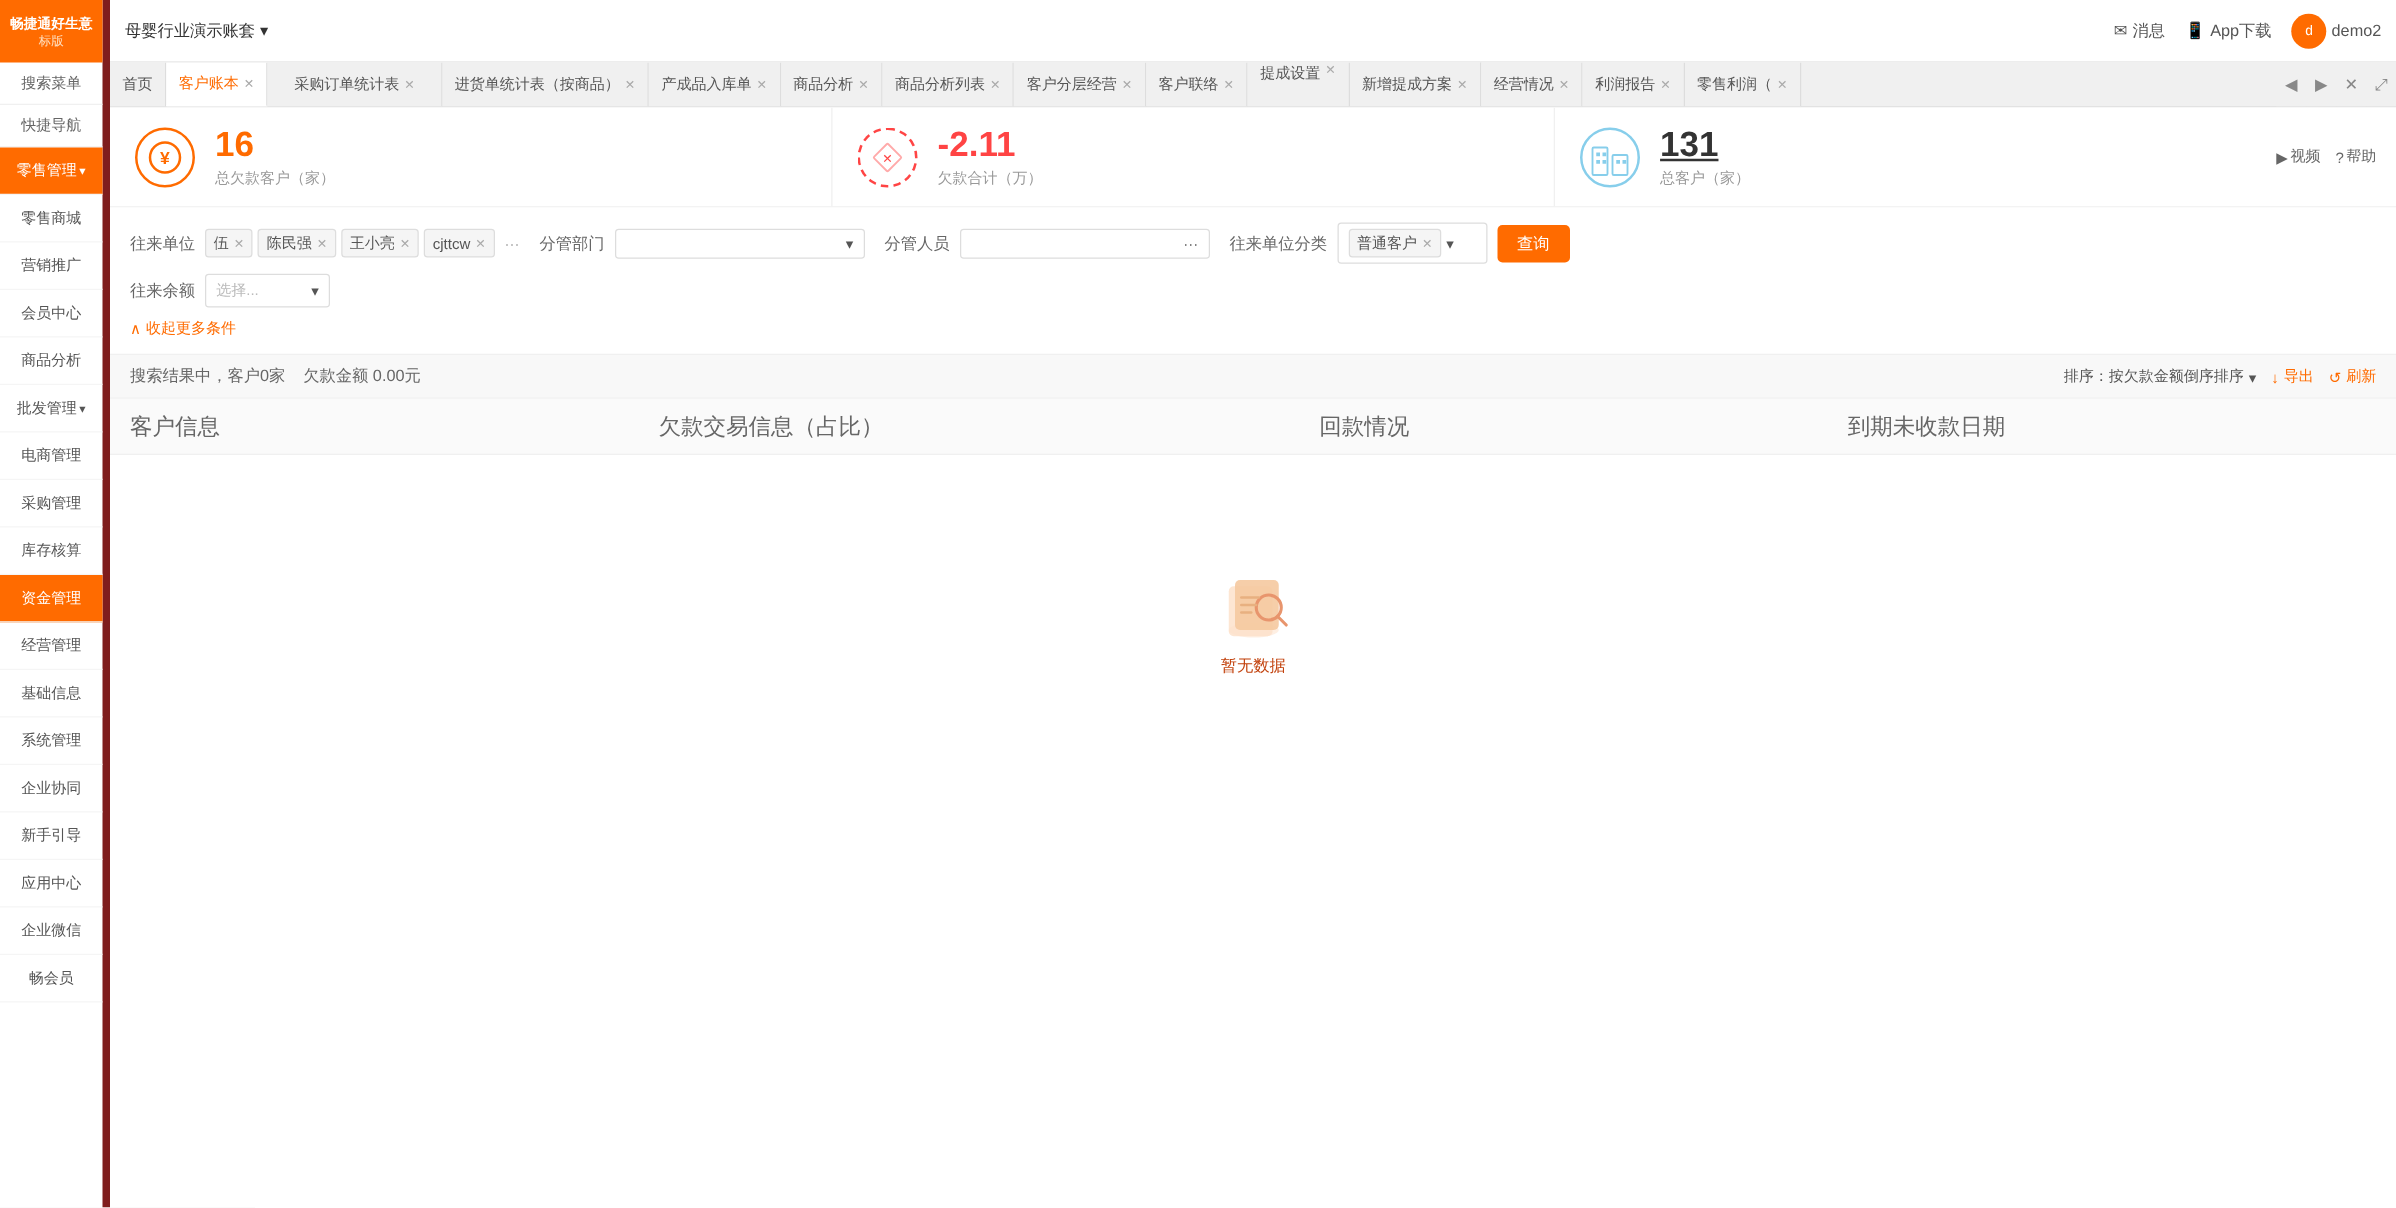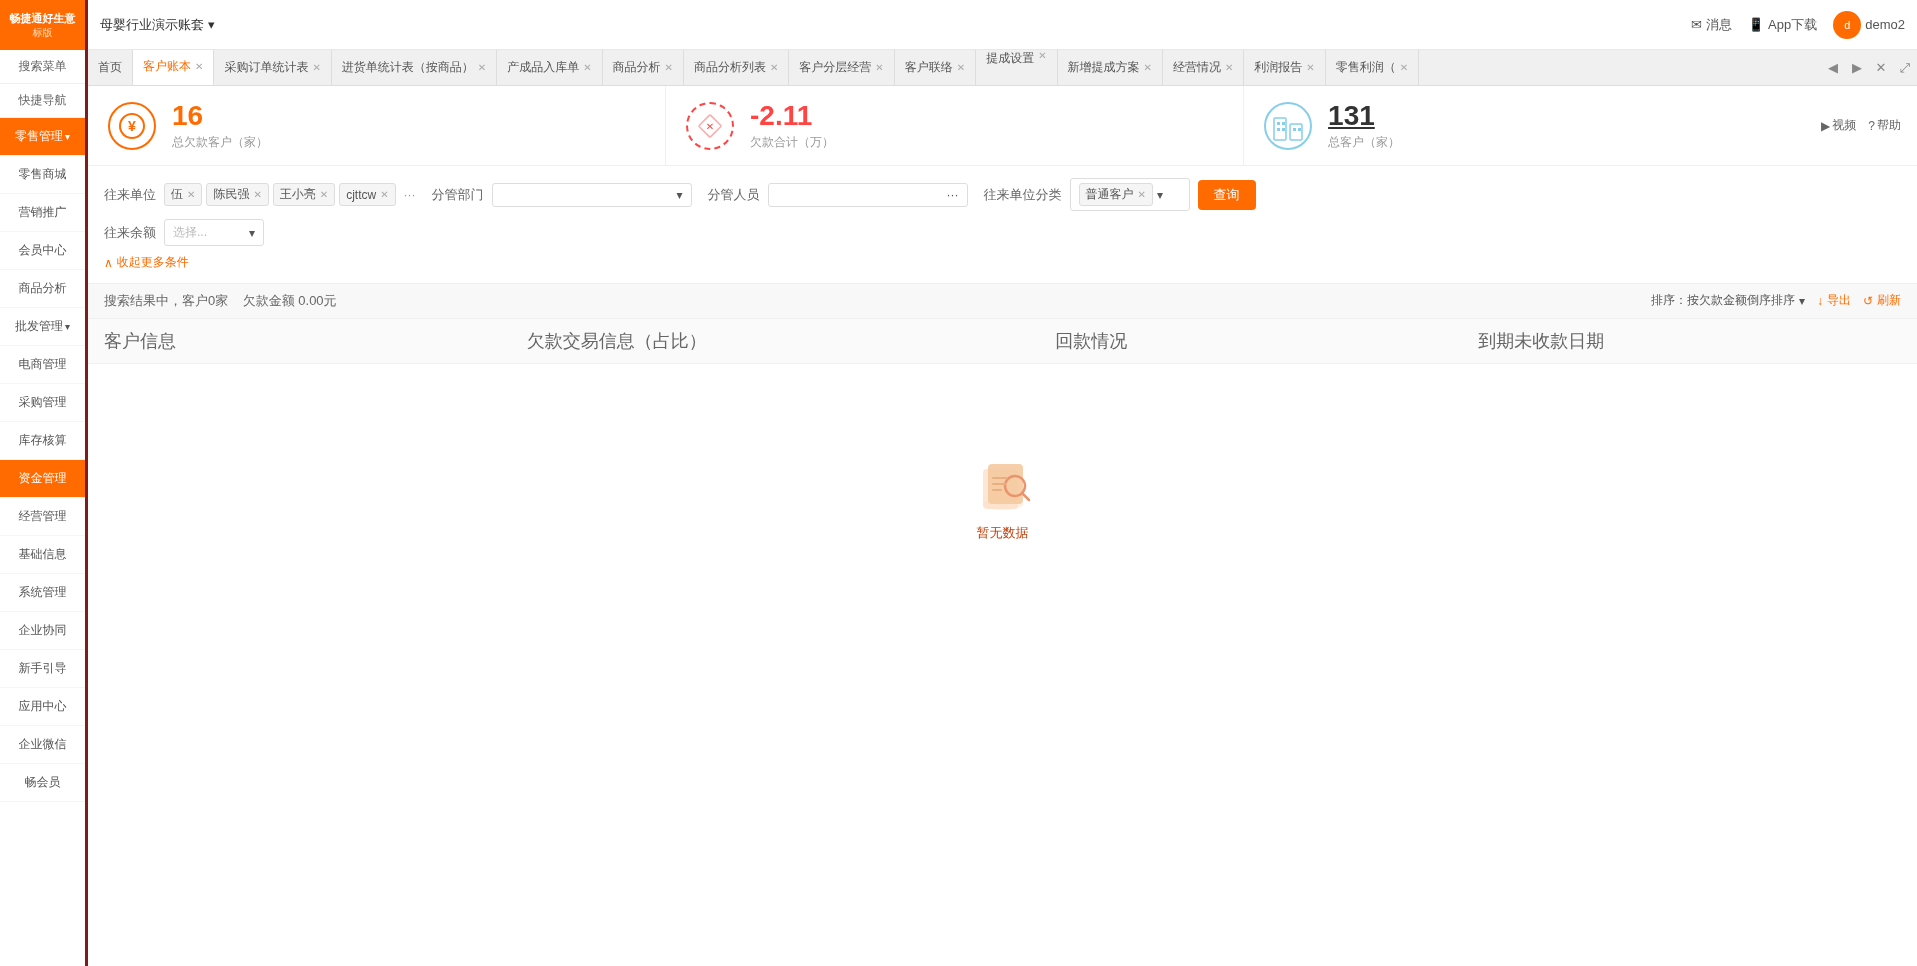--- a/index.html
+++ b/index.html
@@ -6,7 +6,7 @@
     body { font-family: 'Microsoft YaHei', Arial, sans-serif; font-size: 13px; background: #f5f5f5; display: flex; height: 100vh; overflow: hidden; }
 
     
-    .sidebar { width: 88px; background: #fff; display: flex; flex-direction: column; border-right: 3px solid #7f1d1d; flex-shrink: 0; }
+    .sidebar { width: 88px; background: #fff; display: flex; flex-direction: column; border-right: 6px solid #7f1d1d; flex-shrink: 0; }
     .sidebar-logo { background: #ff6b00; height: 50px; display: flex; align-items: center; justify-content: center; flex-direction: column; }
     .sidebar-logo-text { color: #fff; font-size: 11px; font-weight: bold; }
     .sidebar-logo-sub { color: #ffe0c0; font-size: 10px; }

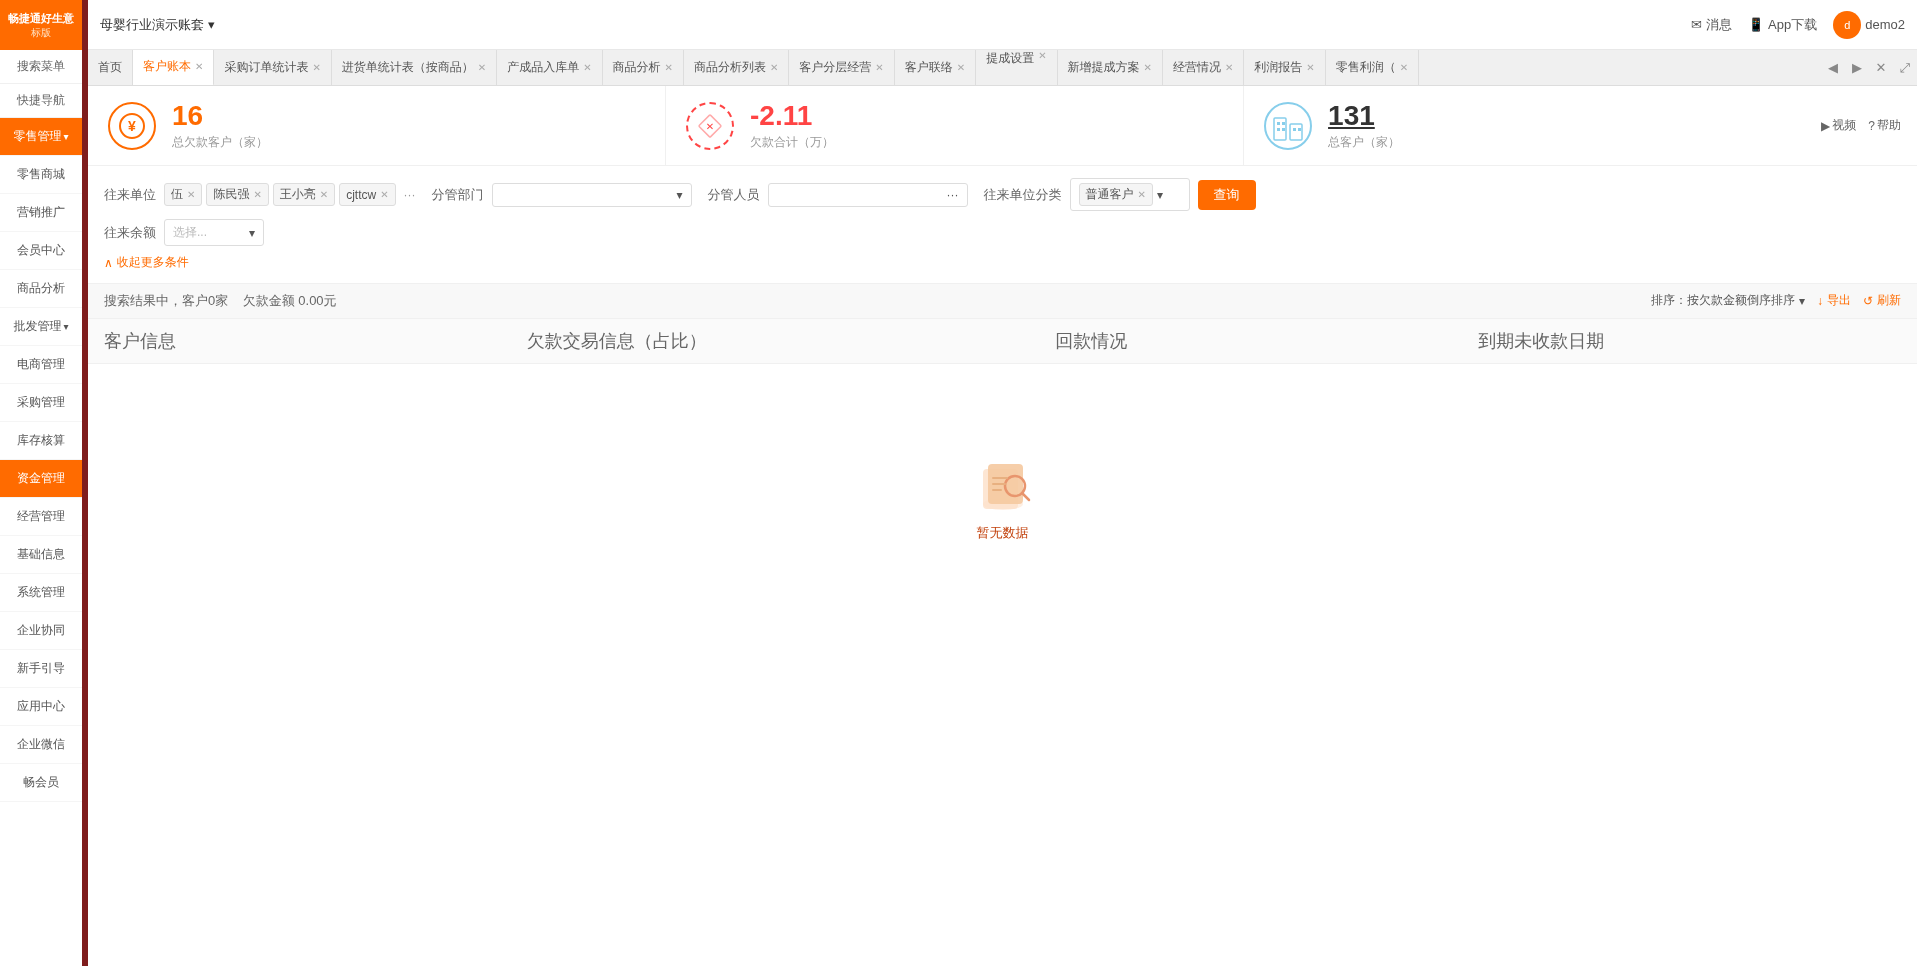--- a/index.html
+++ b/index.html
@@ -161,7 +161,7 @@
           <span>客户账本</span>
           <span style="font-size:10px;color:#aaa;cursor:pointer;">✕</span>
         </div>
-        <div class="tab" style="height: 36px; padding: 0px 10px; display: flex; align-items: center; gap: 4px; font-size: 12px; cursor: pointer; white-space: nowrap; border-right: 1px solid rgb(221, 221, 221); color: rgb(85, 85, 85); background: rgb(240, 240, 240); flex-shrink: 0;">
+        <div class="tab" style="height: 36px; padding: 0px 21px; display: flex; align-items: center; gap: 4px; font-size: 12px; cursor: pointer; white-space: nowrap; border-right: 1px solid rgb(221, 221, 221); color: rgb(85, 85, 85); background: rgb(240, 240, 240); flex-shrink: 0;">
           <span>采购订单统计表</span>
           <span style="font-size:10px;color:#aaa;cursor:pointer;">✕</span>
         </div>

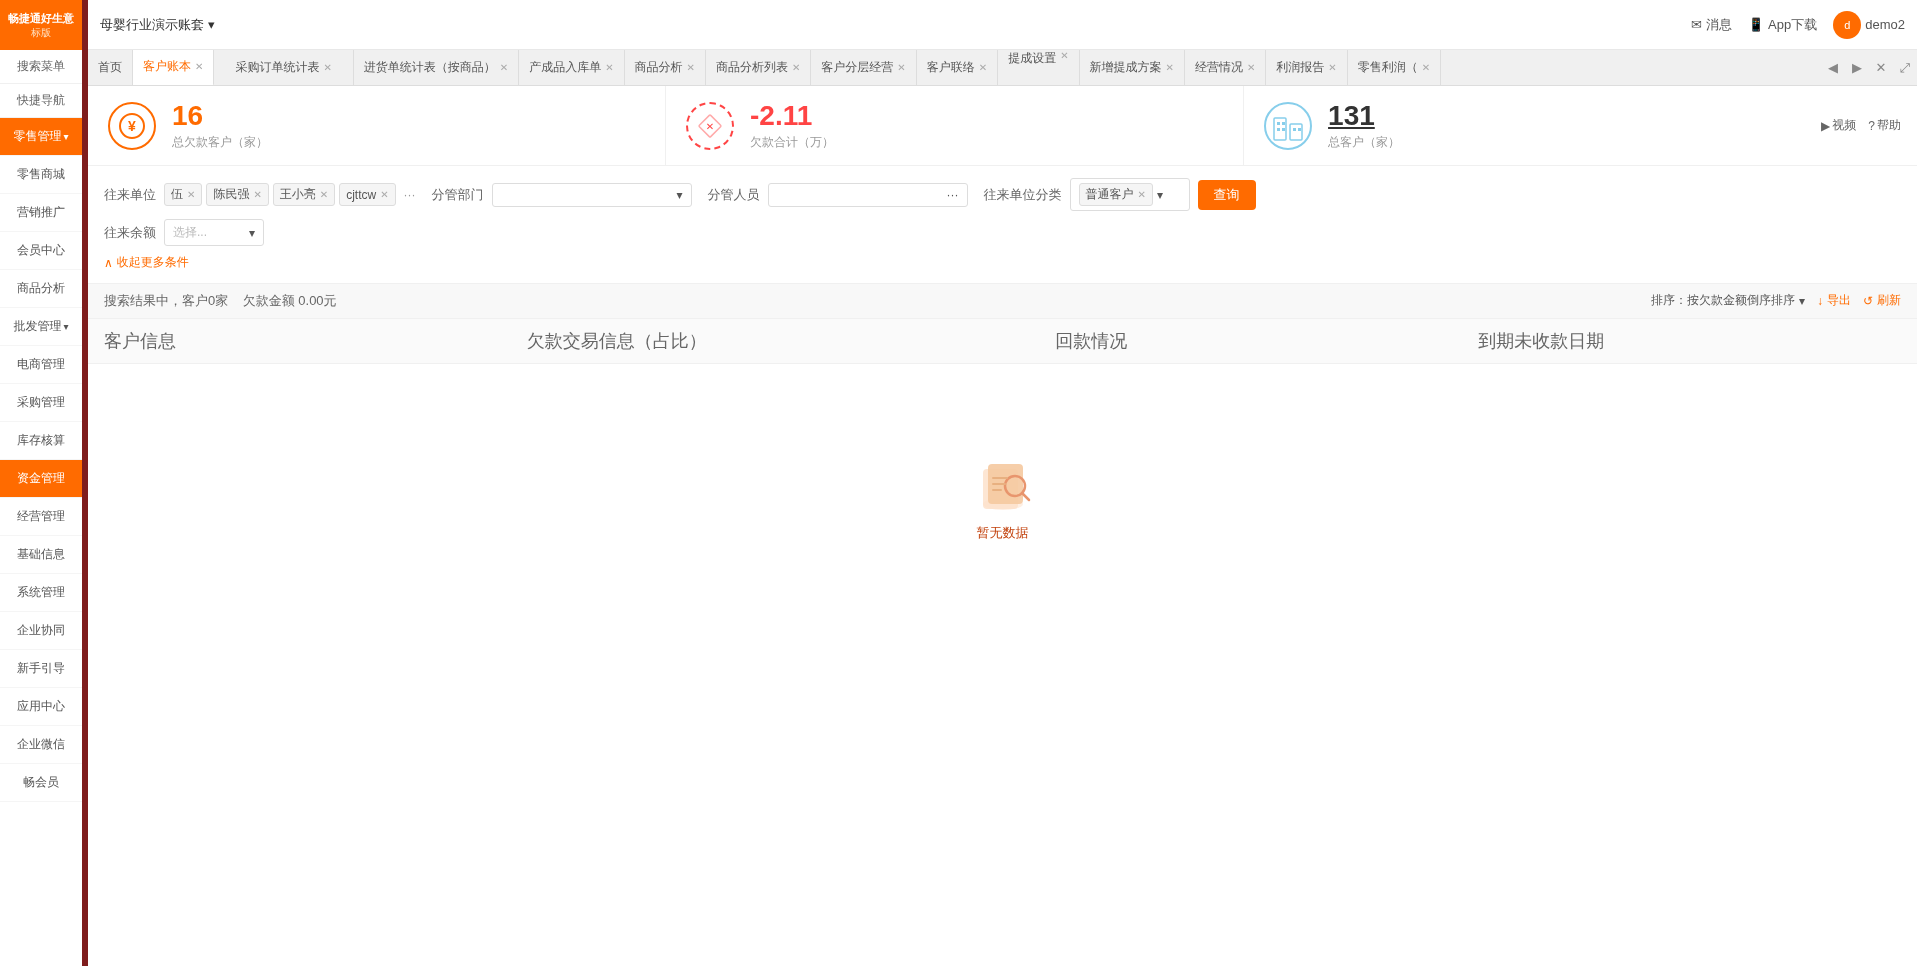--- a/index.html
+++ b/index.html
@@ -66,7 +66,7 @@
     .query-btn { background: #ff6b00; color: #fff; border: none; border-radius: 4px; padding: 6px 16px; font-size: 13px; cursor: pointer; }
 
     
-    .result-bar { display: flex; align-items: flex-start; justify-content: space-between; padding: 8px 16px; background: #f8f8f8; border-bottom: 1px solid #f0f0f0; font-size: 13px; color: #666; }
+    .result-bar { display: flex; align-items: flex-end; justify-content: space-between; padding: 8px 16px; background: #f8f8f8; border-bottom: 1px solid #f0f0f0; font-size: 13px; color: #666; }
     .result-bar-right { display: flex; align-items: center; gap: 12px; }
     .sort-select { display: flex; align-items: center; gap: 4px; font-size: 12px; color: #555; cursor: pointer; }
     .action-btn { display: flex; align-items: center; gap: 4px; font-size: 12px; color: #ff6b00; cursor: pointer; }

